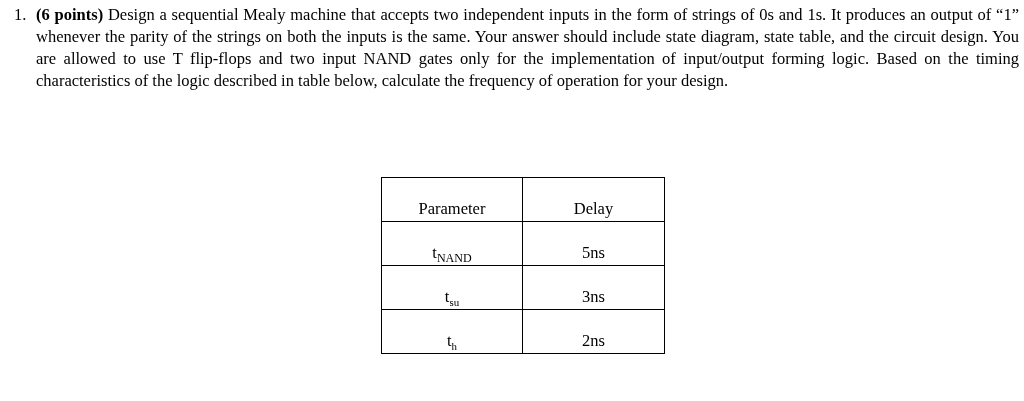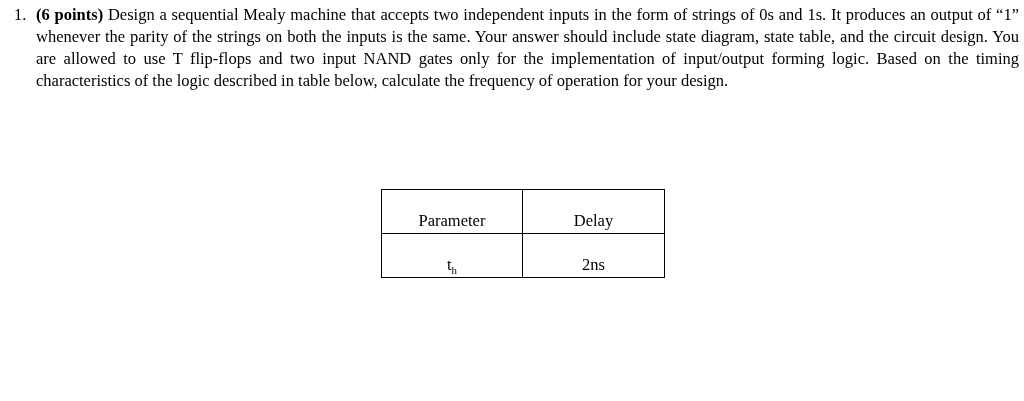--- a/index.html
+++ b/index.html
@@ -62,7 +62,7 @@
   .delay-table-wrap {
     position: absolute;
     left: 381px;
-    top: 189px;
+    top: 177px;
   }
   table.delay-table {
     border-collapse: collapse;

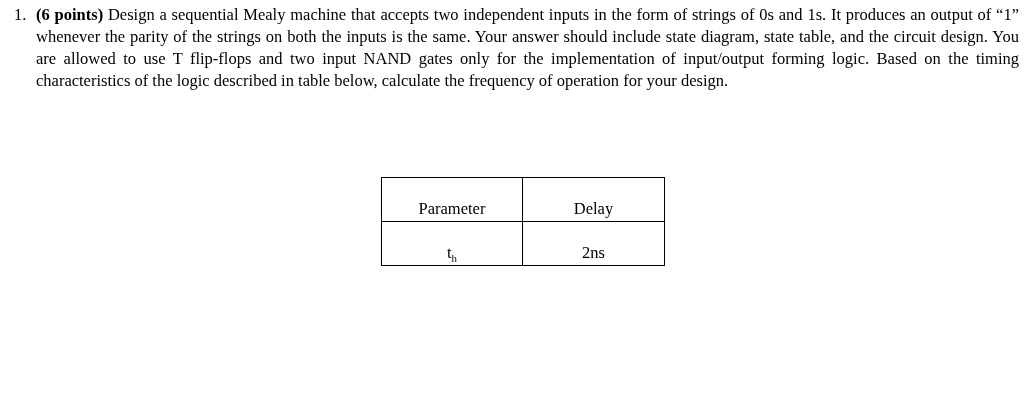--- a/index.html
+++ b/index.html
@@ -118,6 +118,14 @@
         </tr>
         <tr>
           <td class="col-param">
+              <span class="cell-inner"><span>t</span><span class="sub">NAND</span></span>
+            </td>
+          <td class="col-delay">
+              <span class="cell-inner">5ns</span>
+            </td>
+        </tr>
+        <tr>
+          <td class="col-param">
               <span class="cell-inner"><span>t</span><span class="sub-small">h</span></span>
             </td>
           <td class="col-delay">

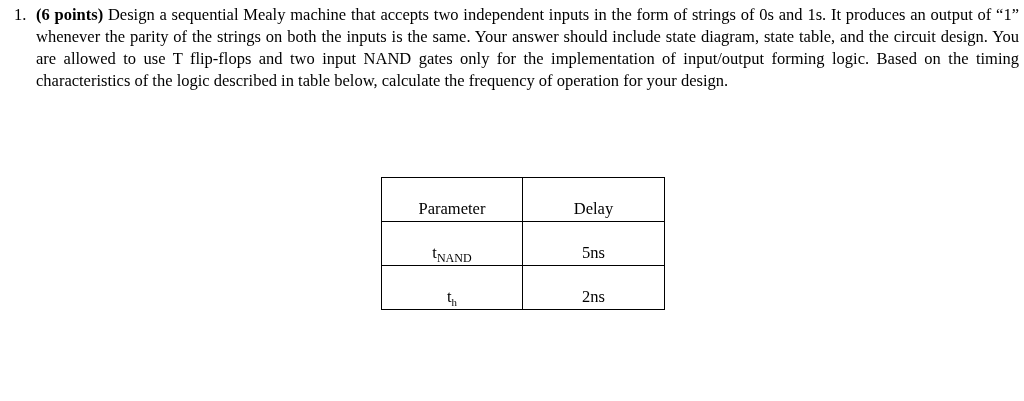--- a/index.html
+++ b/index.html
@@ -126,6 +126,14 @@
         </tr>
         <tr>
           <td class="col-param">
+              <span class="cell-inner"><span>t</span><span class="sub-small">su</span></span>
+            </td>
+          <td class="col-delay">
+              <span class="cell-inner">3ns</span>
+            </td>
+        </tr>
+        <tr>
+          <td class="col-param">
               <span class="cell-inner"><span>t</span><span class="sub-small">h</span></span>
             </td>
           <td class="col-delay">

